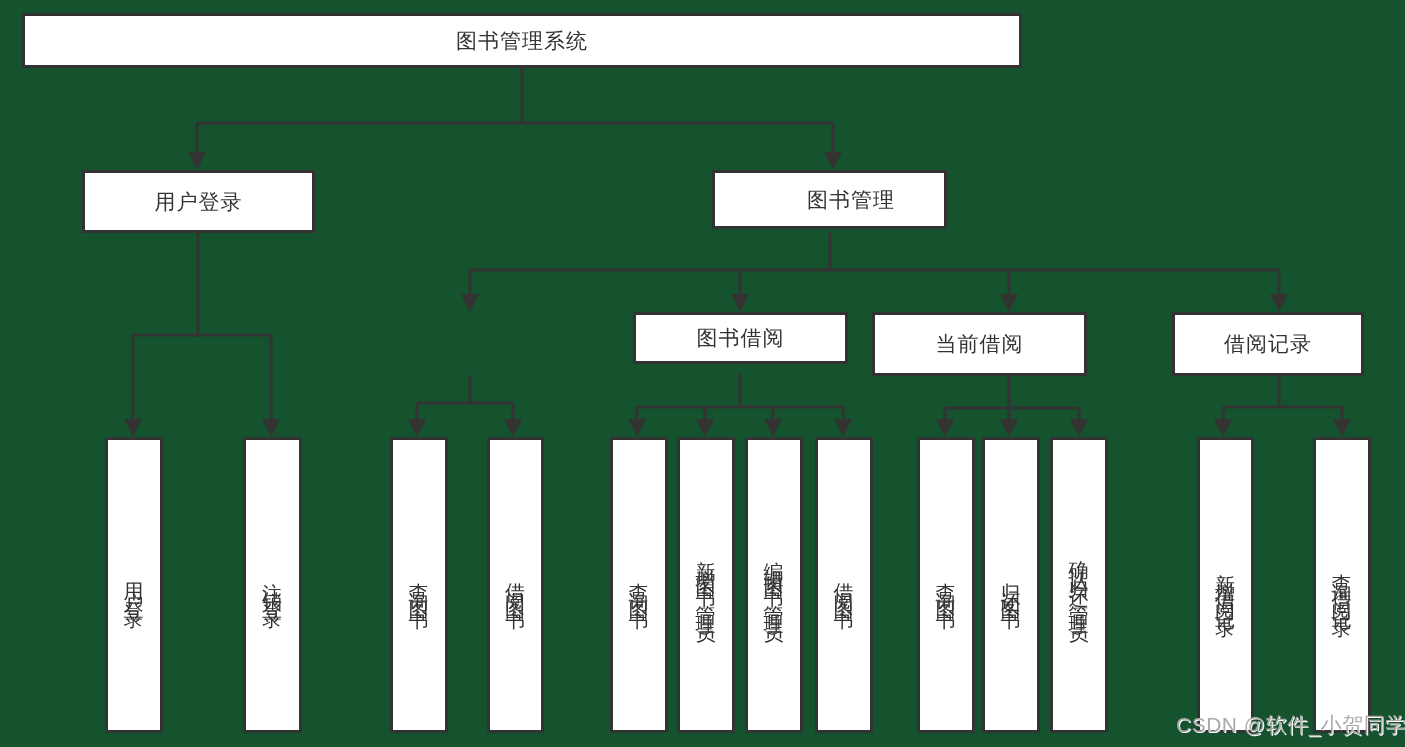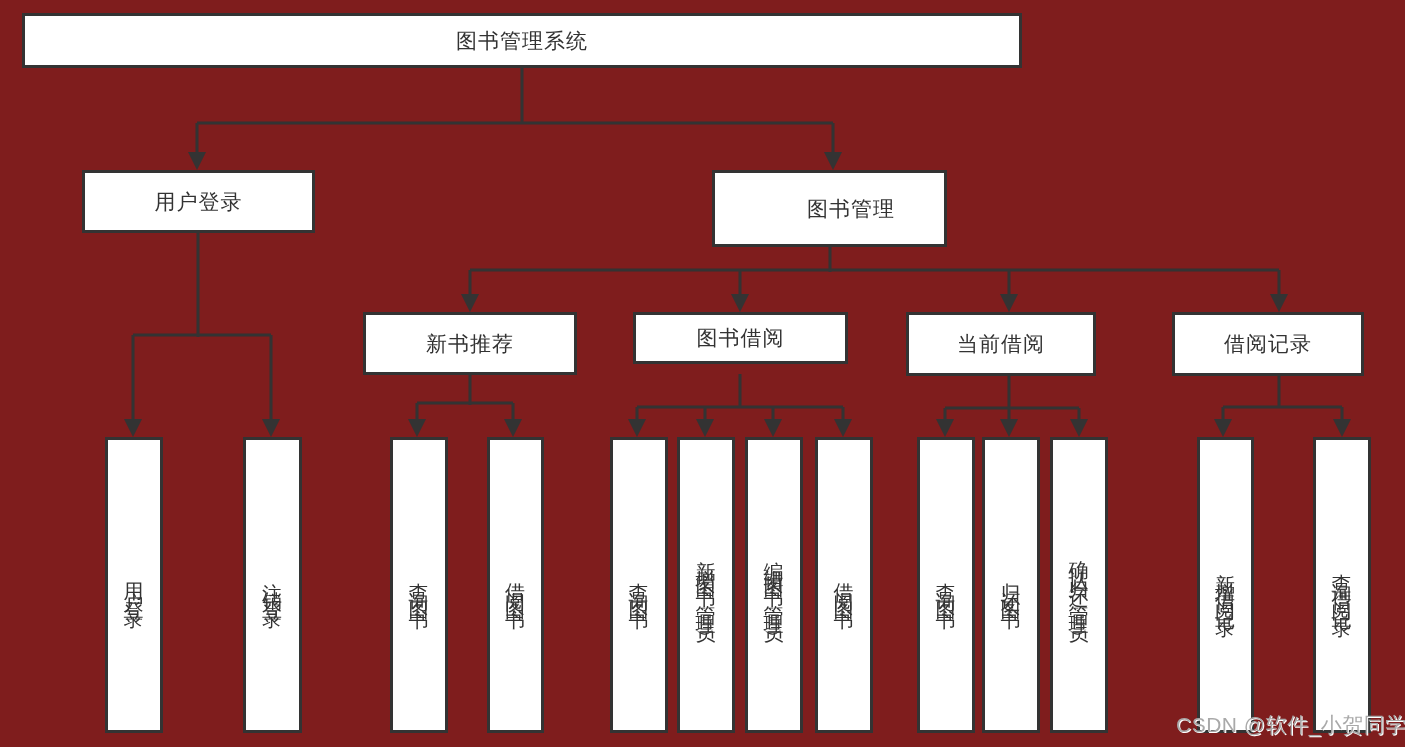--- a/index.html
+++ b/index.html
@@ -4,7 +4,7 @@
 <style>
   html,body{margin:0;padding:0;background:#ffffff;}
   .stage{
-    position:relative;width:1405px;height:747px;background:#7f1d1d;overflow:hidden;
+    position:relative;width:1405px;height:747px;background:#14532d;overflow:hidden;
     font-family:"Liberation Sans","DejaVu Sans",sans-serif;
   }
   .wires{position:absolute;left:0;top:0;z-index:1;}

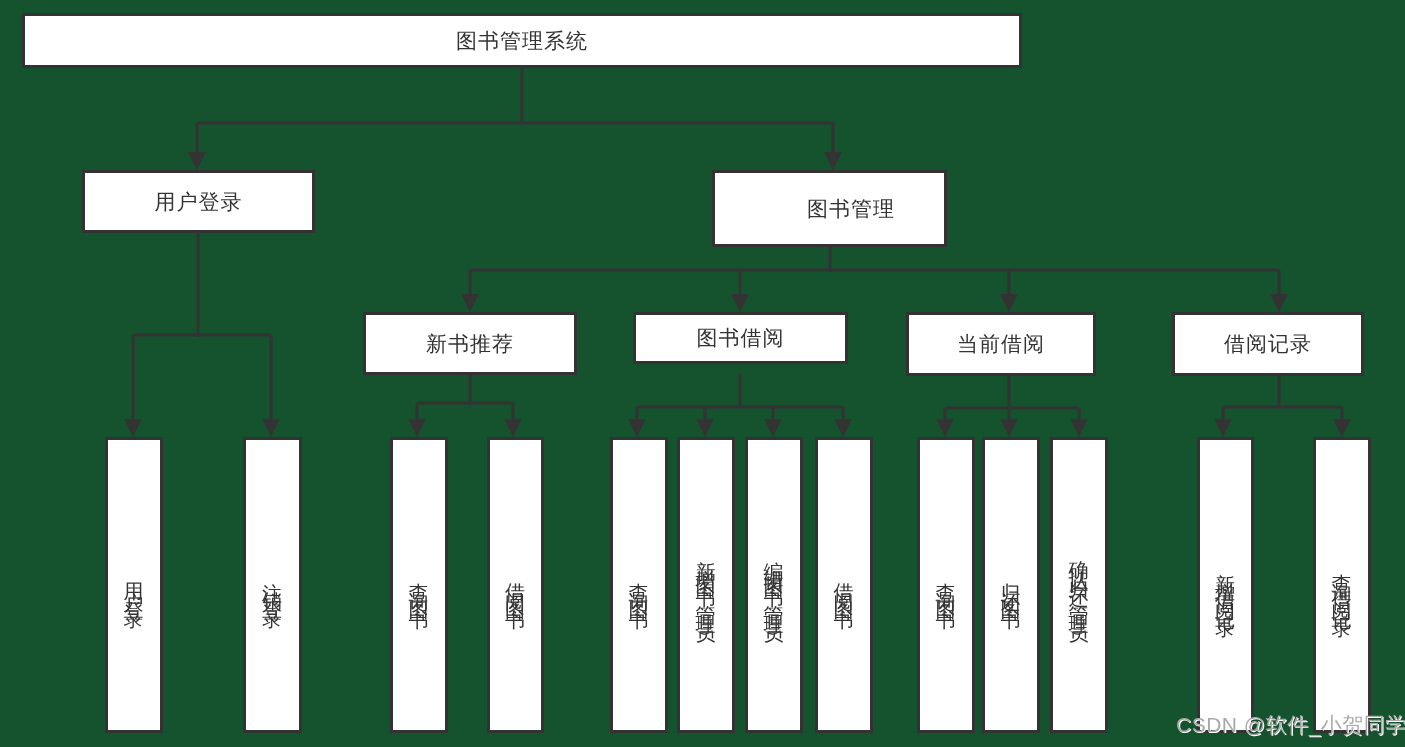--- a/index.html
+++ b/index.html
@@ -23,7 +23,7 @@
   
   .n-root       {left:22px;  top:13px;  width:1000px;height:55px;}
   .n-user-login {left:82px;  top:170px; width:233px; height:63px;}
-  .n-book-mgmt  {left:712px; top:170px; width:235px; height:77px;padding-left:43px;}
+  .n-book-mgmt  {left:712px; top:170px; width:235px; height:59px;padding-left:43px;}
   .n-new-book   {left:363px; top:312px; width:214px; height:63px;}
   .n-book-borrow{left:633px; top:312px; width:215px; height:52px;}
   .n-cur-borrow {left:906px; top:312px; width:190px; height:64px;}

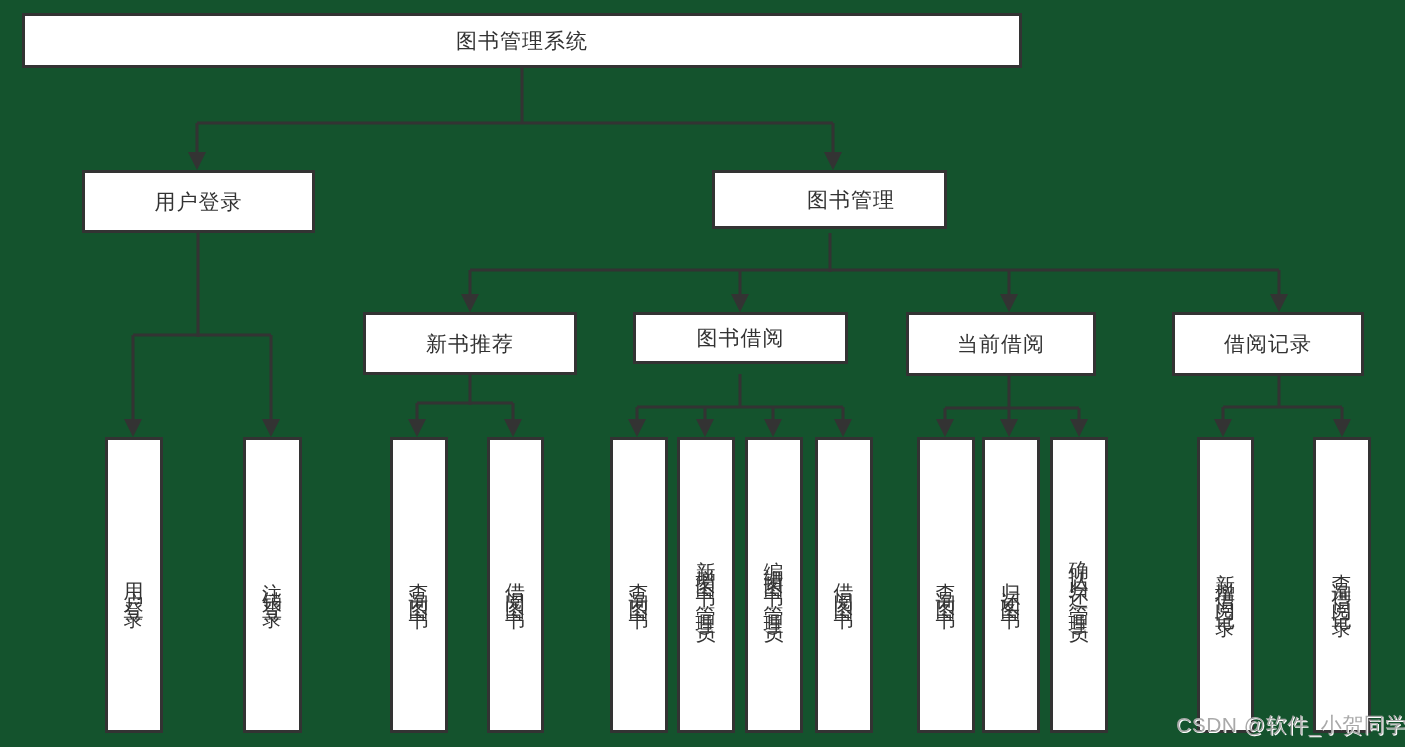--- a/index.html
+++ b/index.html
@@ -89,7 +89,6 @@
   <div class="node h n-user-login">用户登录</div>
   <div class="node h n-book-mgmt">图书管理</div>
 
-  <div class="node h n-new-book">新书推荐</div>
   <div class="node h n-book-borrow">图书借阅</div>
   <div class="node h n-cur-borrow">当前借阅</div>
   <div class="node h n-borrow-rec">借阅记录</div>

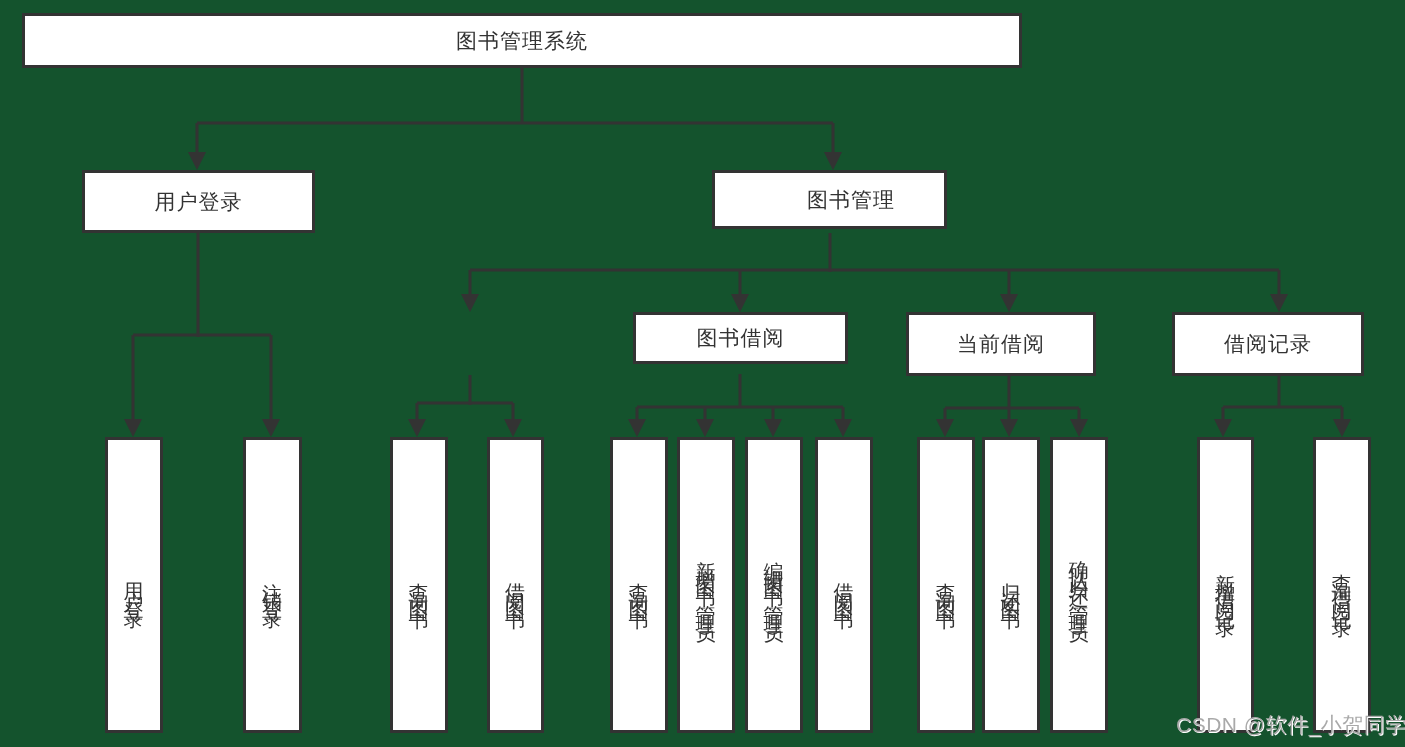--- a/index.html
+++ b/index.html
@@ -26,7 +26,7 @@
   .n-book-mgmt  {left:712px; top:170px; width:235px; height:59px;padding-left:43px;}
   .n-new-book   {left:363px; top:312px; width:214px; height:63px;}
   .n-book-borrow{left:633px; top:312px; width:215px; height:52px;}
-  .n-cur-borrow {left:906px; top:312px; width:190px; height:64px;}
+  .n-cur-borrow {left:872px; top:312px; width:215px; height:64px;}
   .n-borrow-rec {left:1172px;top:312px; width:192px; height:64px;}
   .leaf{top:437px;height:296px;}
   .n-l1 {left:105px; width:58px;}

